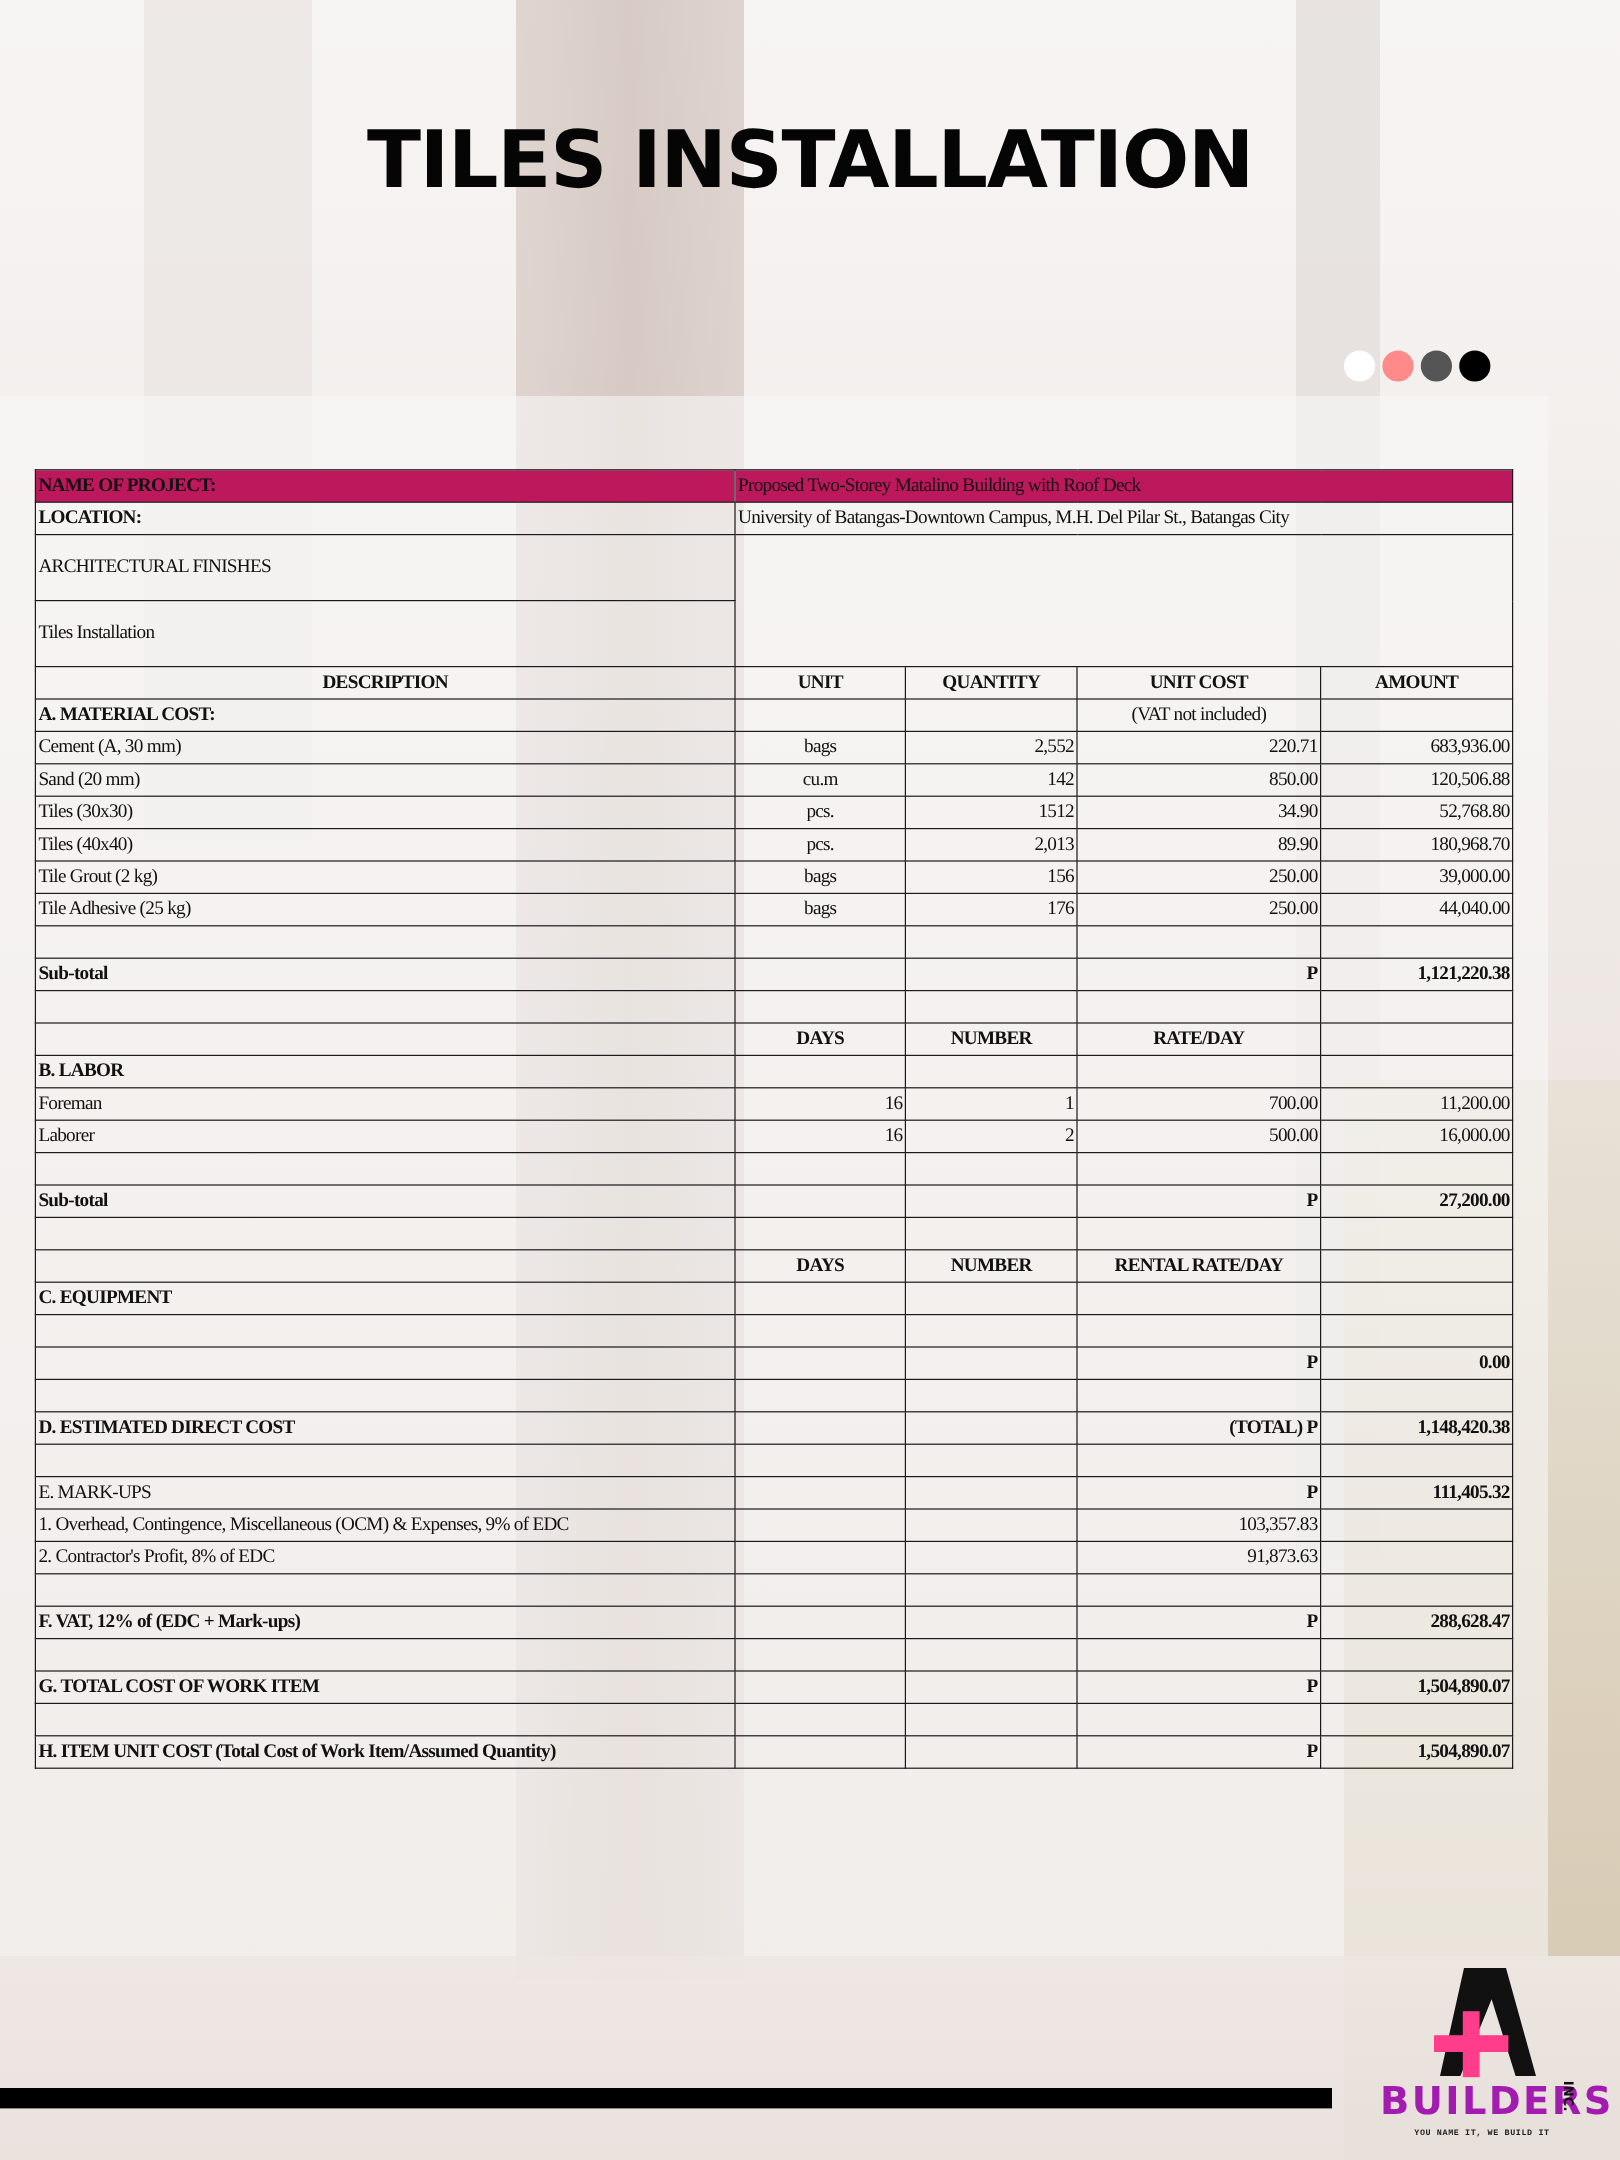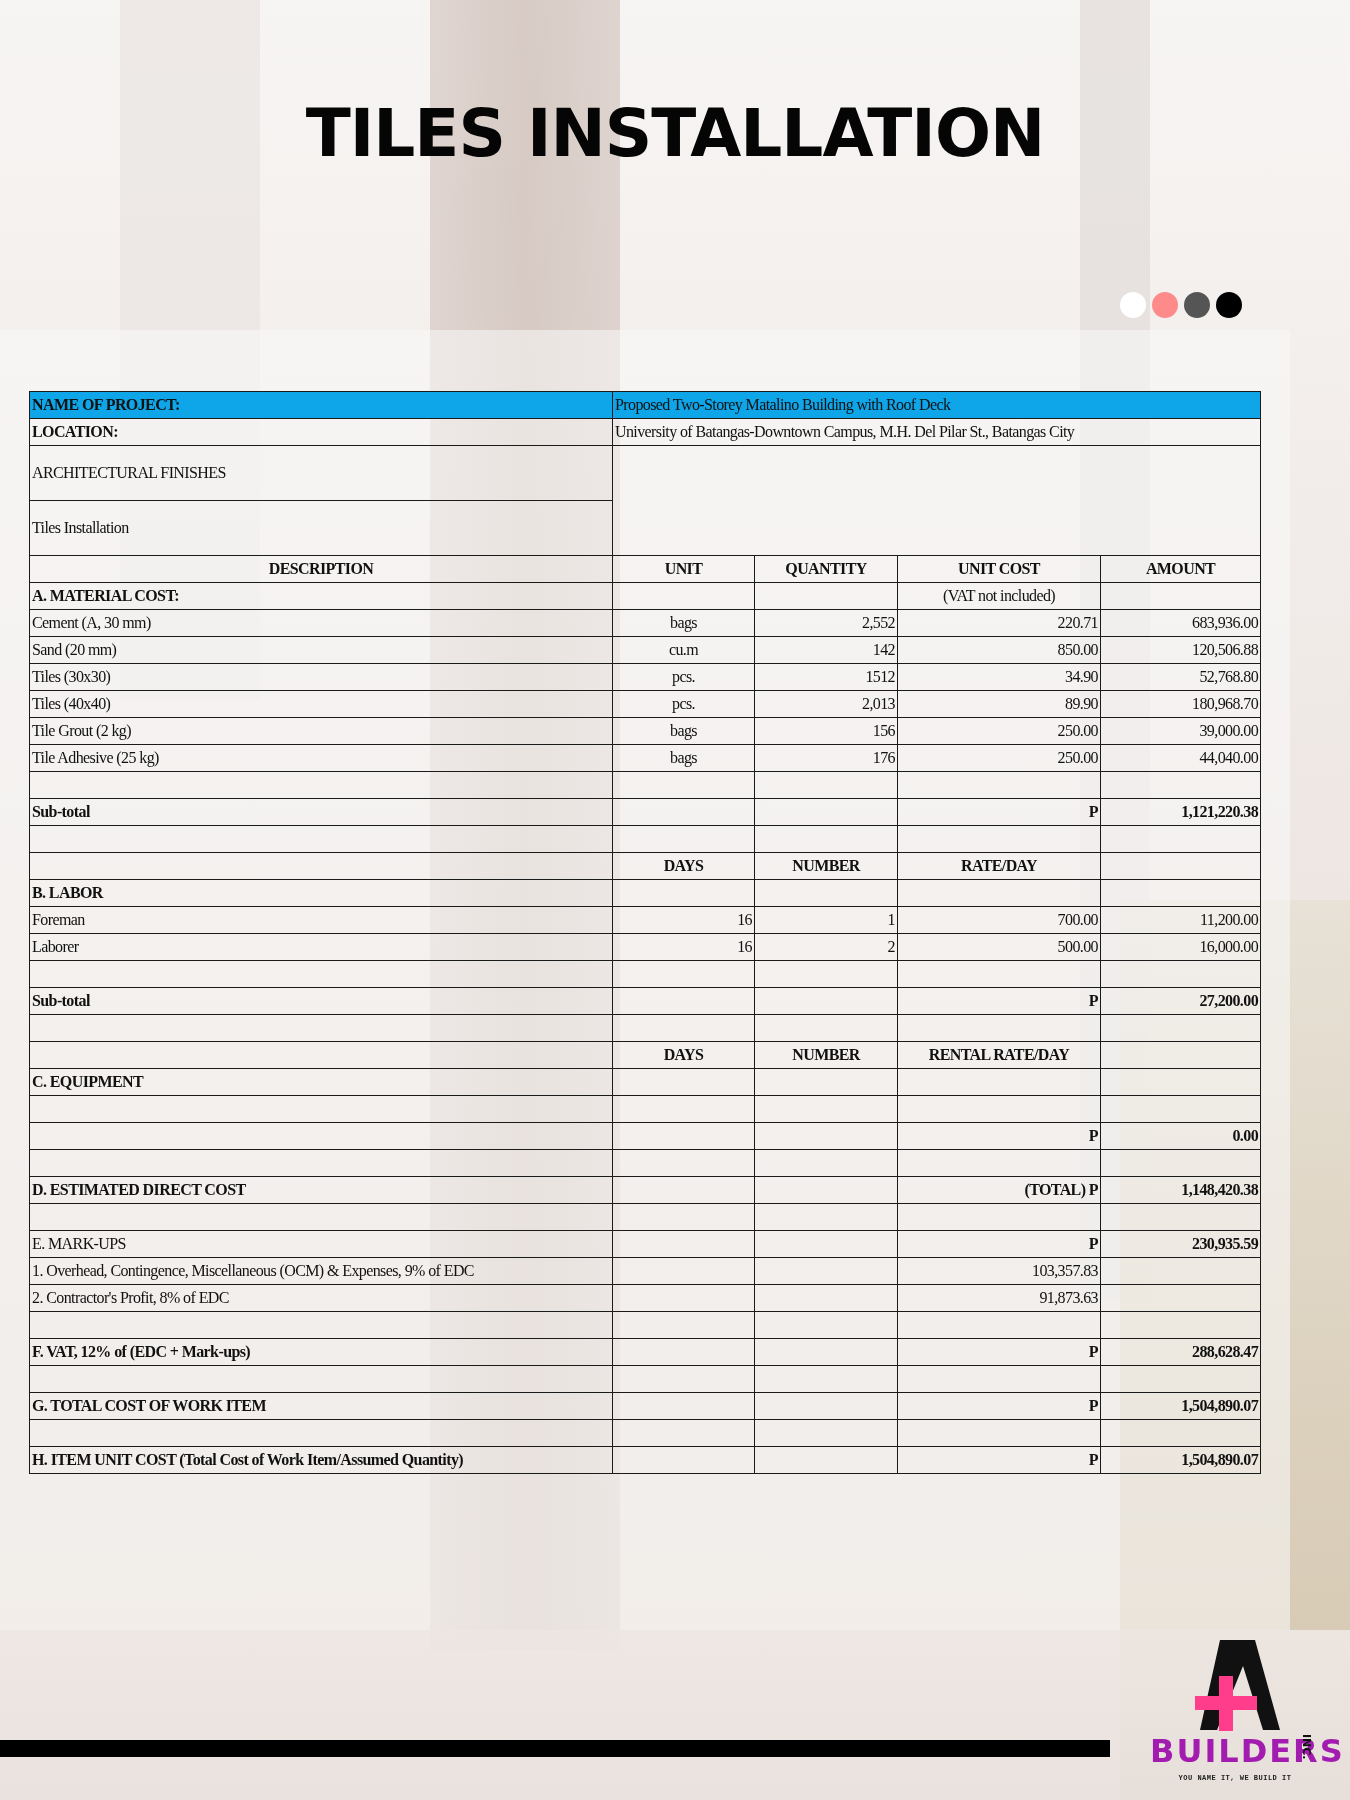--- a/index.html
+++ b/index.html
@@ -47,7 +47,7 @@
   .b { font-weight:bold; }
   .c { text-align:center; }
   .r { text-align:right; }
-  .pink td { background:#0ea5e9; }
+  .pink td { background:#be185d; }
   .hdr td { font-weight:bold; text-align:center;margin-top:40px; }
 
   .footer-bar { position:absolute; left:0; top:1740px; width:1110px; height:17px; background:#000; }

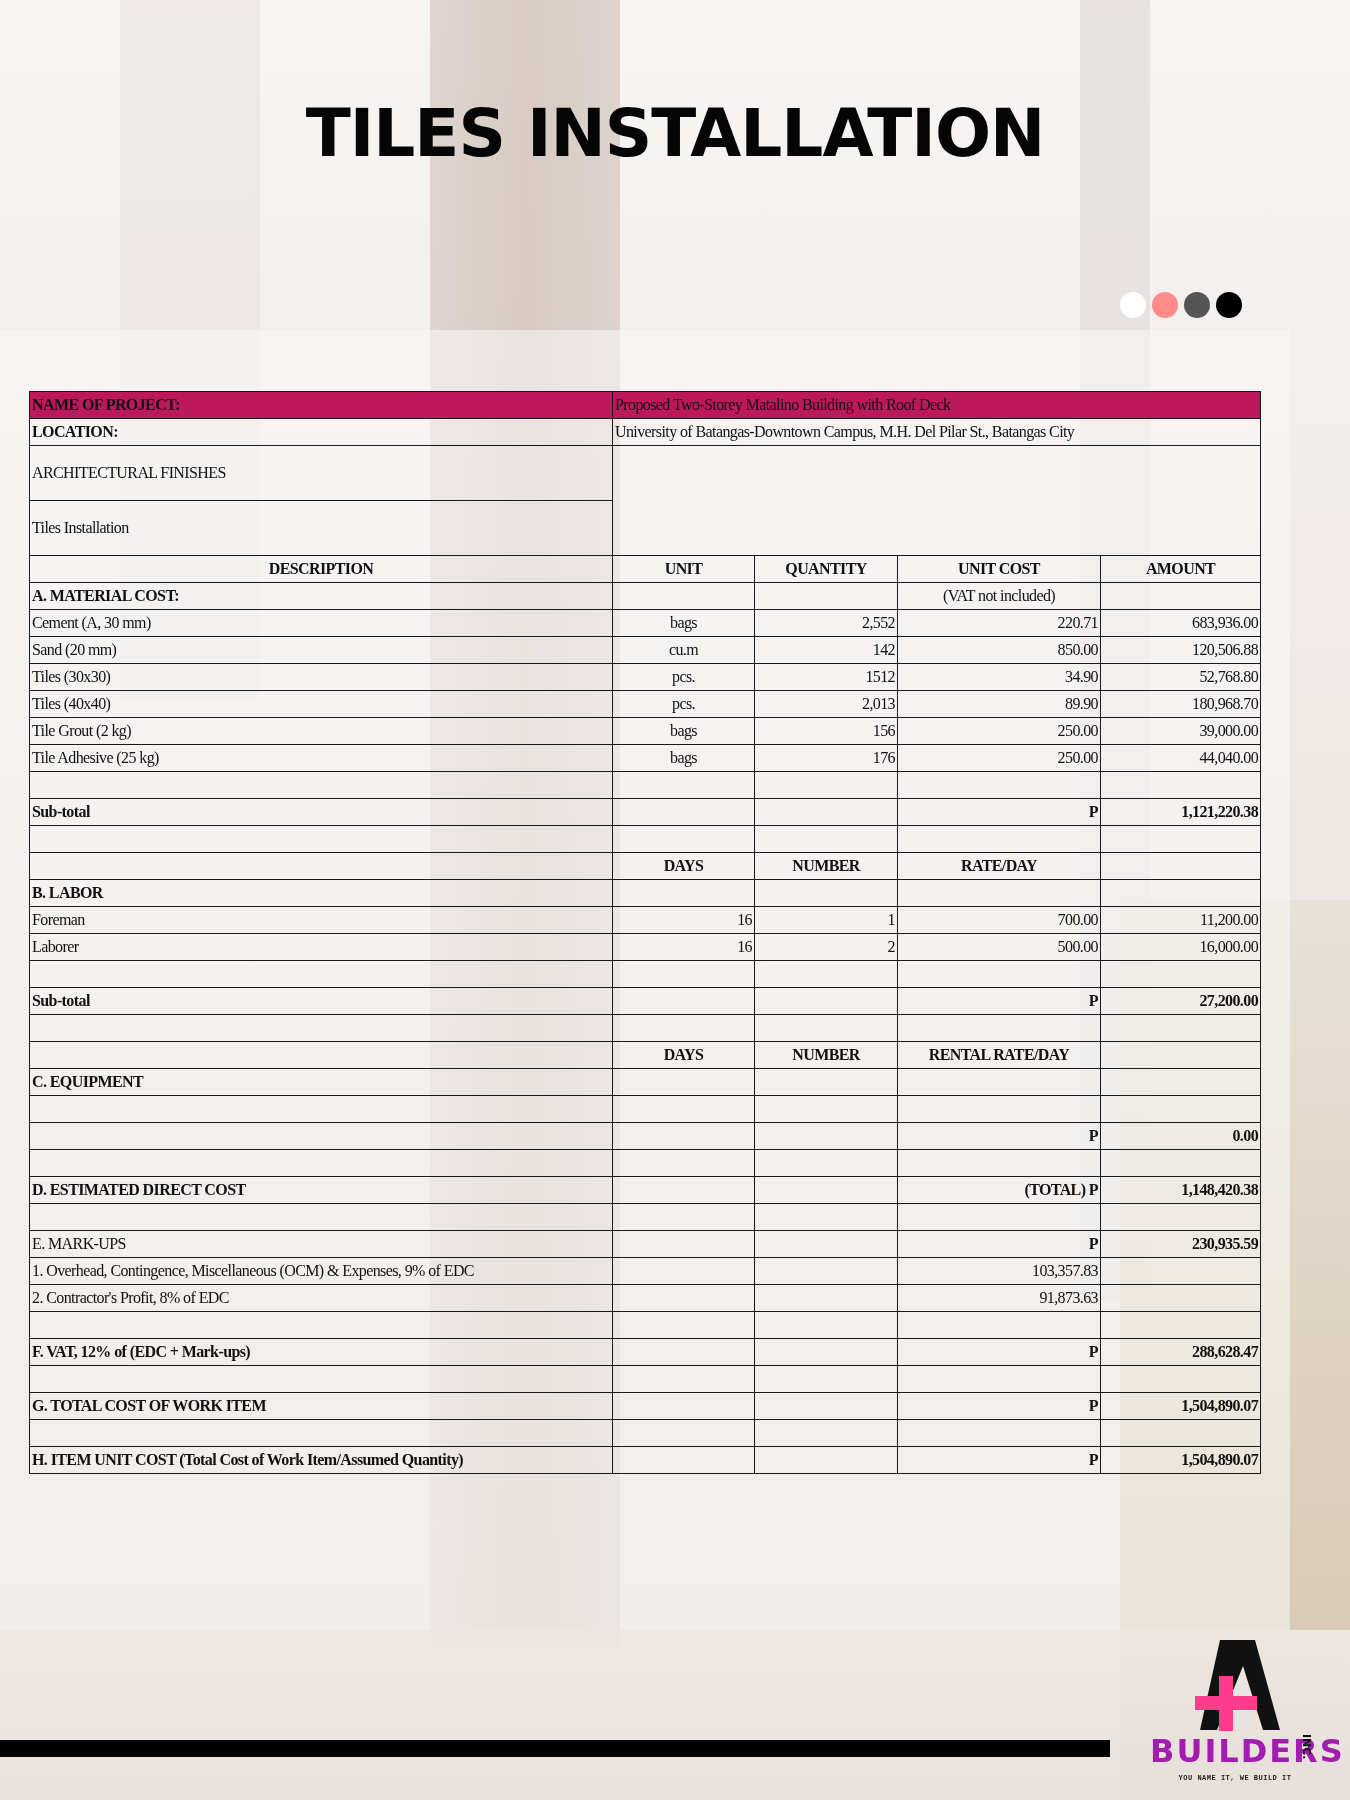--- a/index.html
+++ b/index.html
@@ -298,7 +298,7 @@
     <td></td>
         <td></td>
     <td class="r b">P</td>
-    <td class="r b">230,935.59</td>
+    <td class="r b">111,405.32</td>
   </tr>
   <tr>
     <td>1. Overhead, Contingence, Miscellaneous (OCM) &amp; Expenses, 9% of EDC</td>

